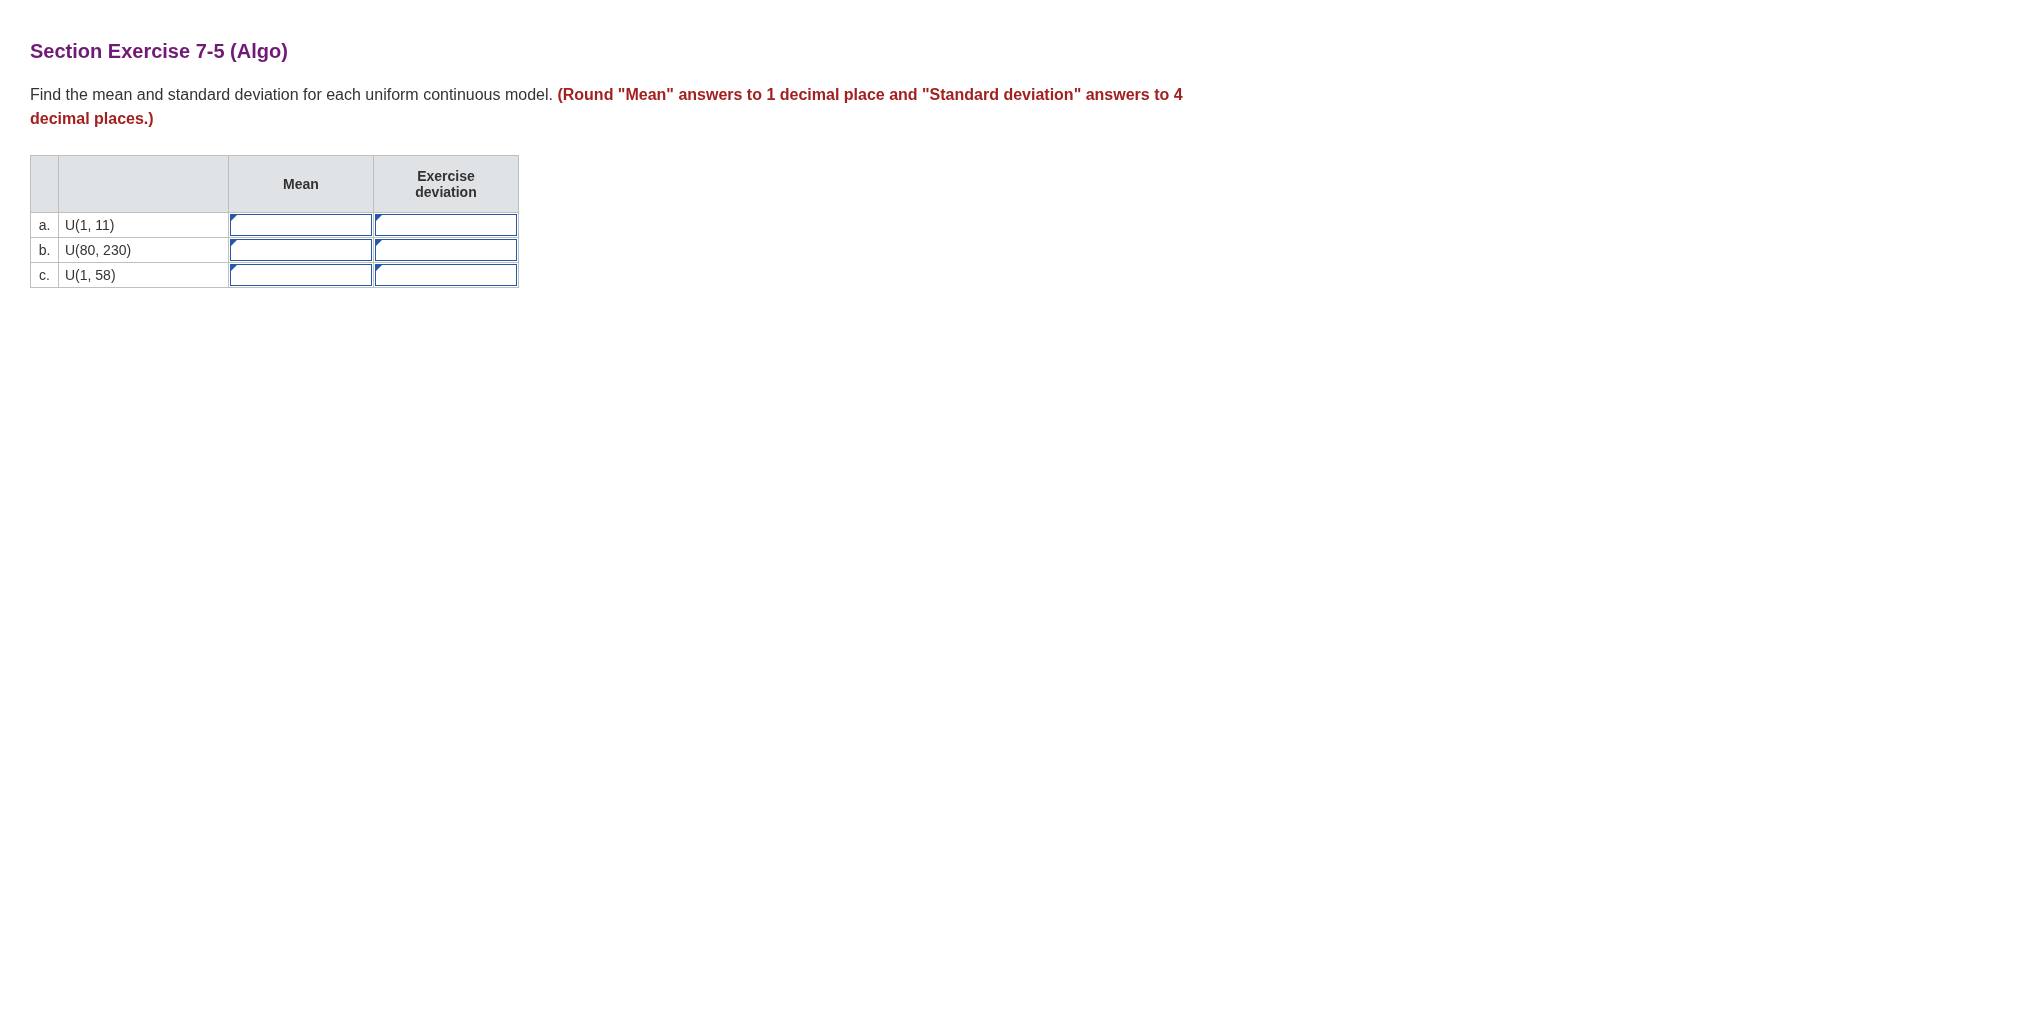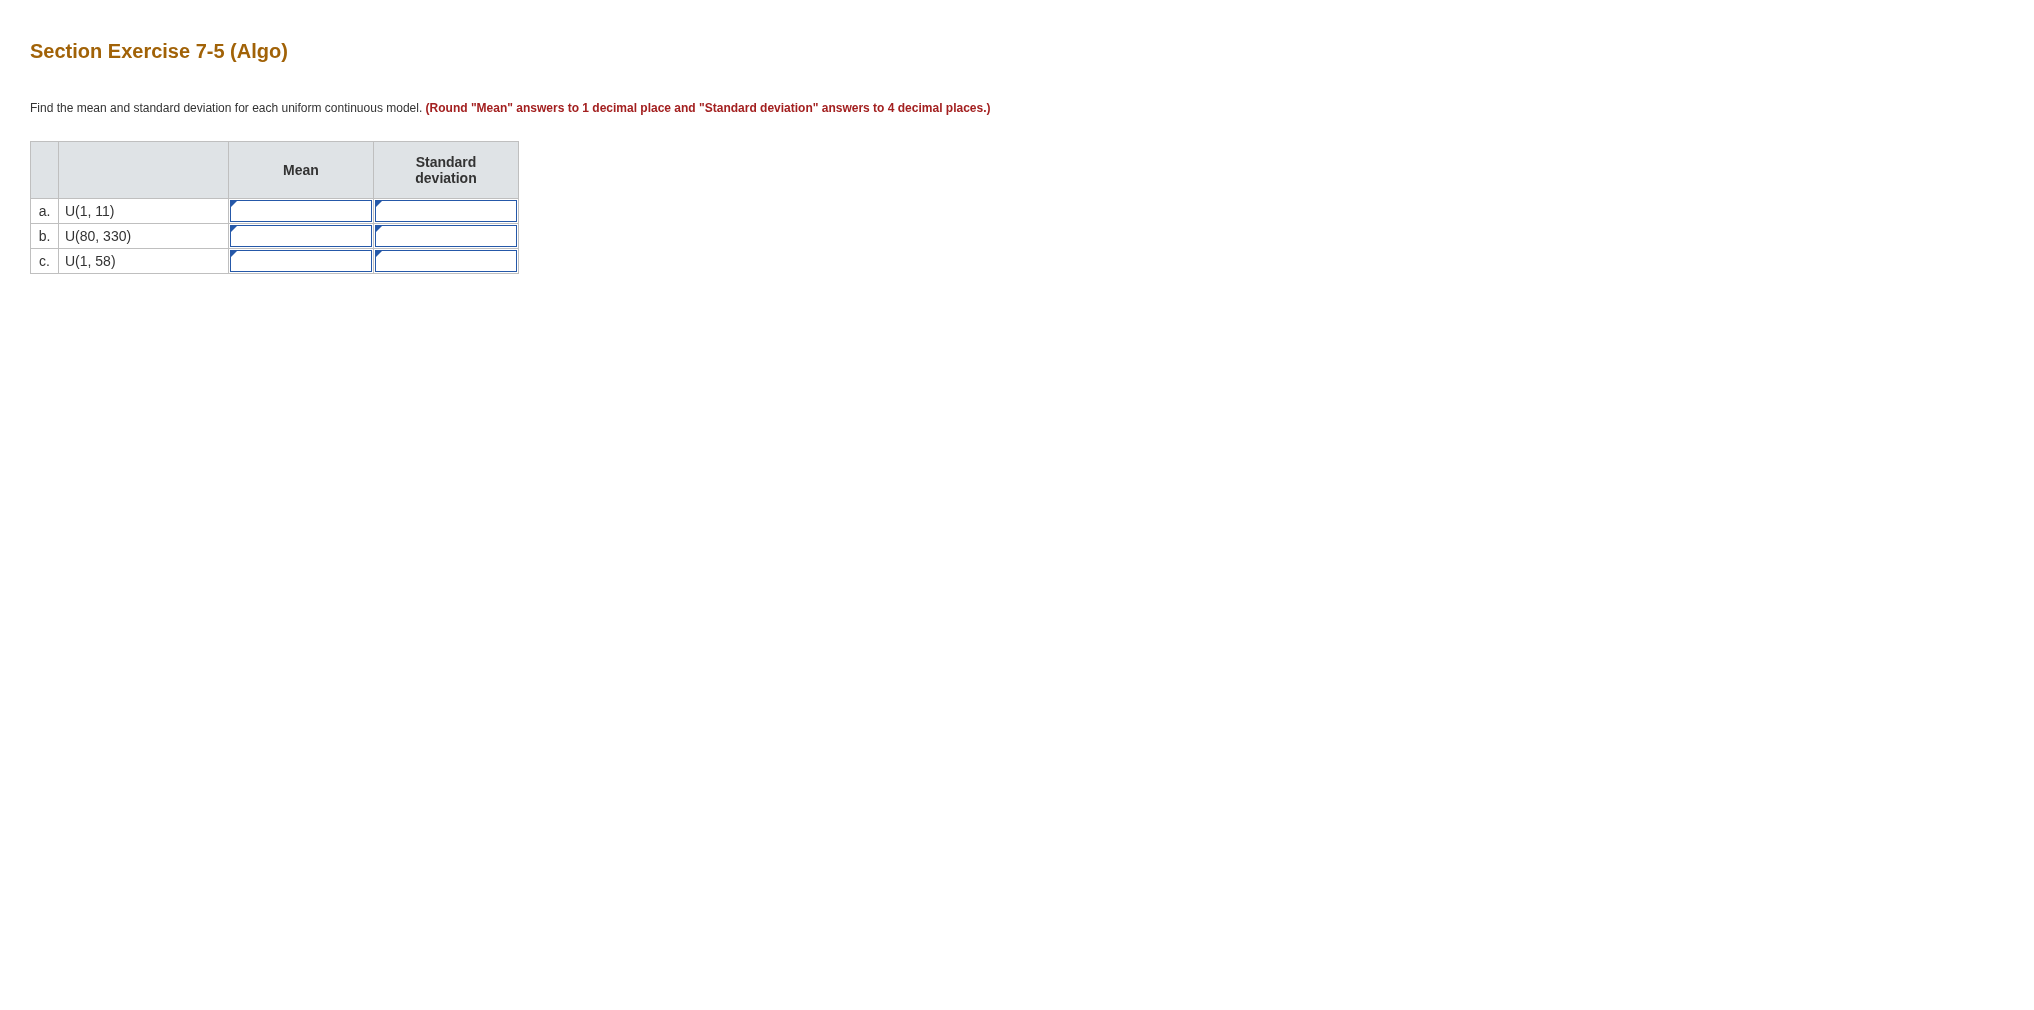--- a/index.html
+++ b/index.html
@@ -13,8 +13,8 @@
   h2.section-title {
     font-size: 20px;
     font-weight: 700;
-    color: #a16207;
-    margin: 0 0 36px 0;
+    color: #701a75;
+    margin: 0 0 20px 0;
   }
   p.instructions {
     font-size: 12px;

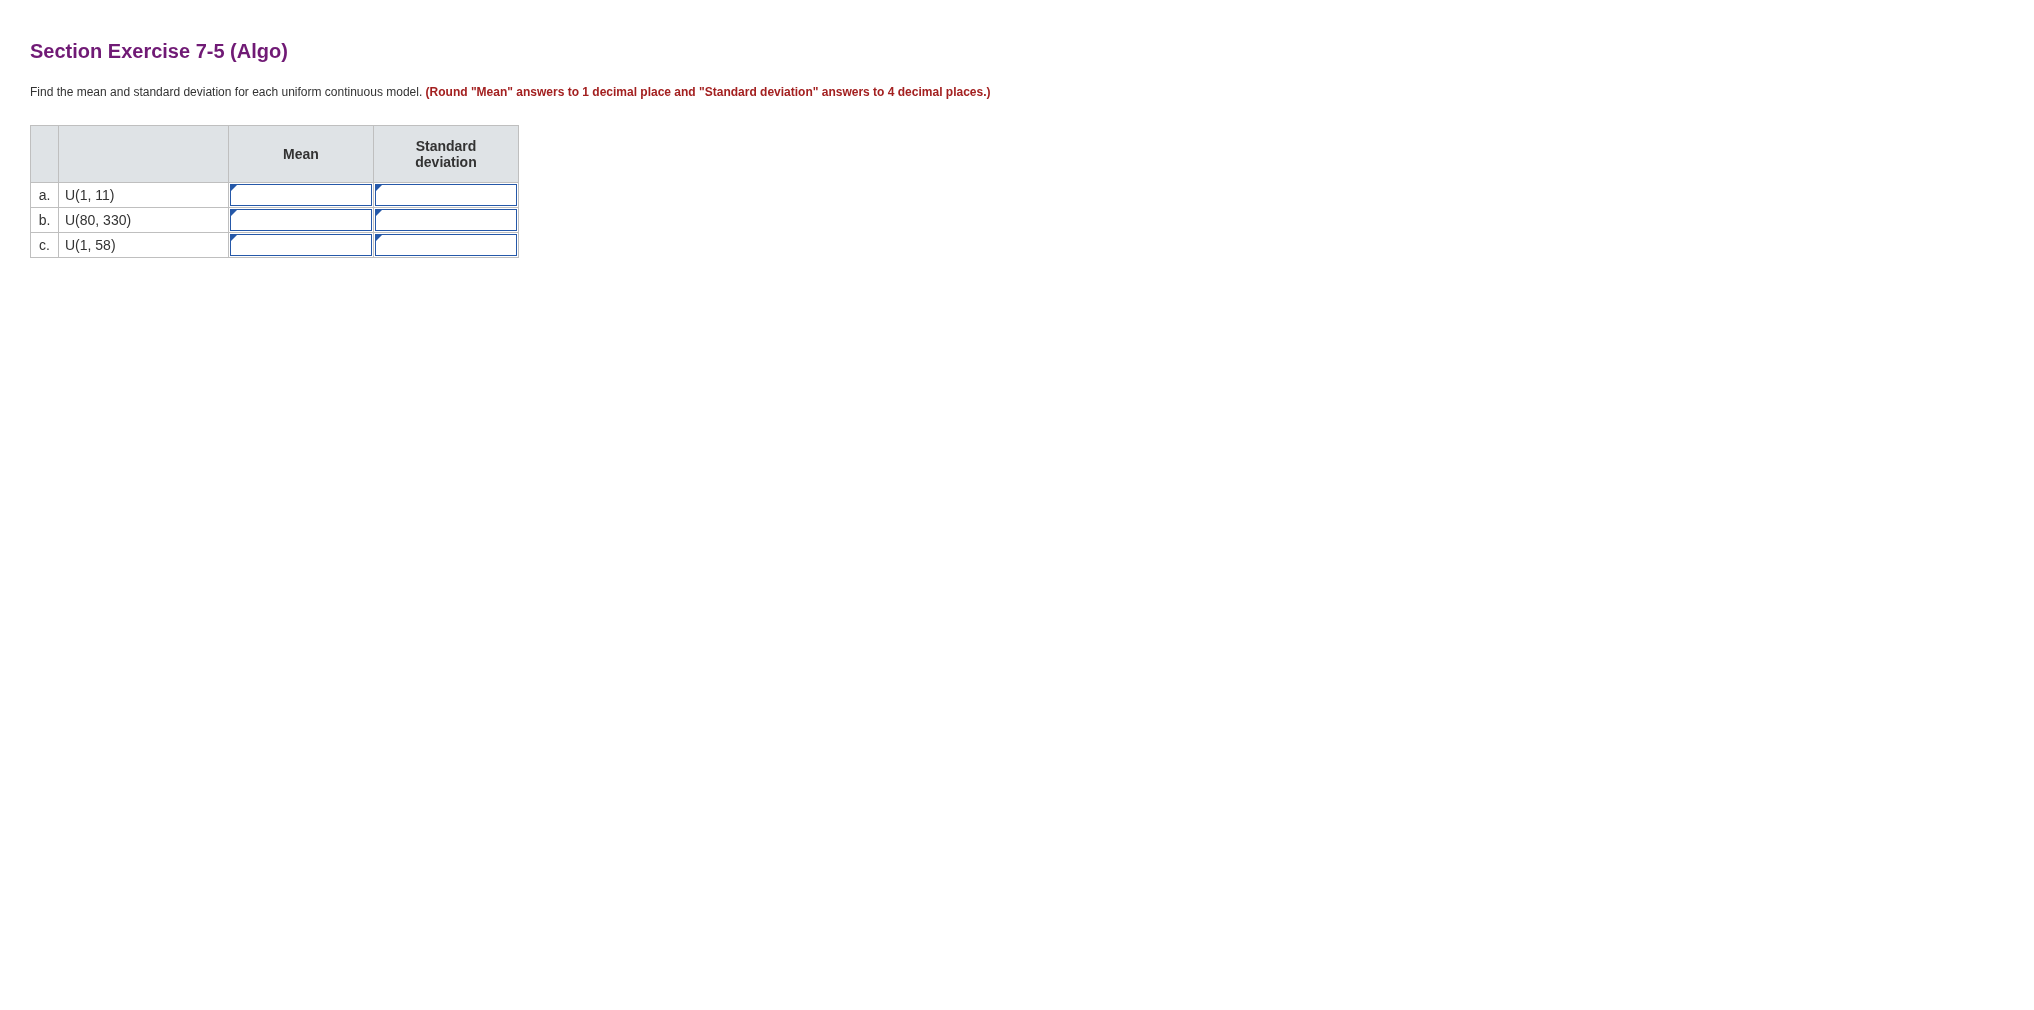--- a/index.html
+++ b/index.html
@@ -17,7 +17,7 @@
     margin: 0 0 20px 0;
   }
   p.instructions {
-    font-size: 12px;
+    font-size: 16px;
     line-height: 1.5;
     color: #333333;
     margin: 0 0 24px 0;

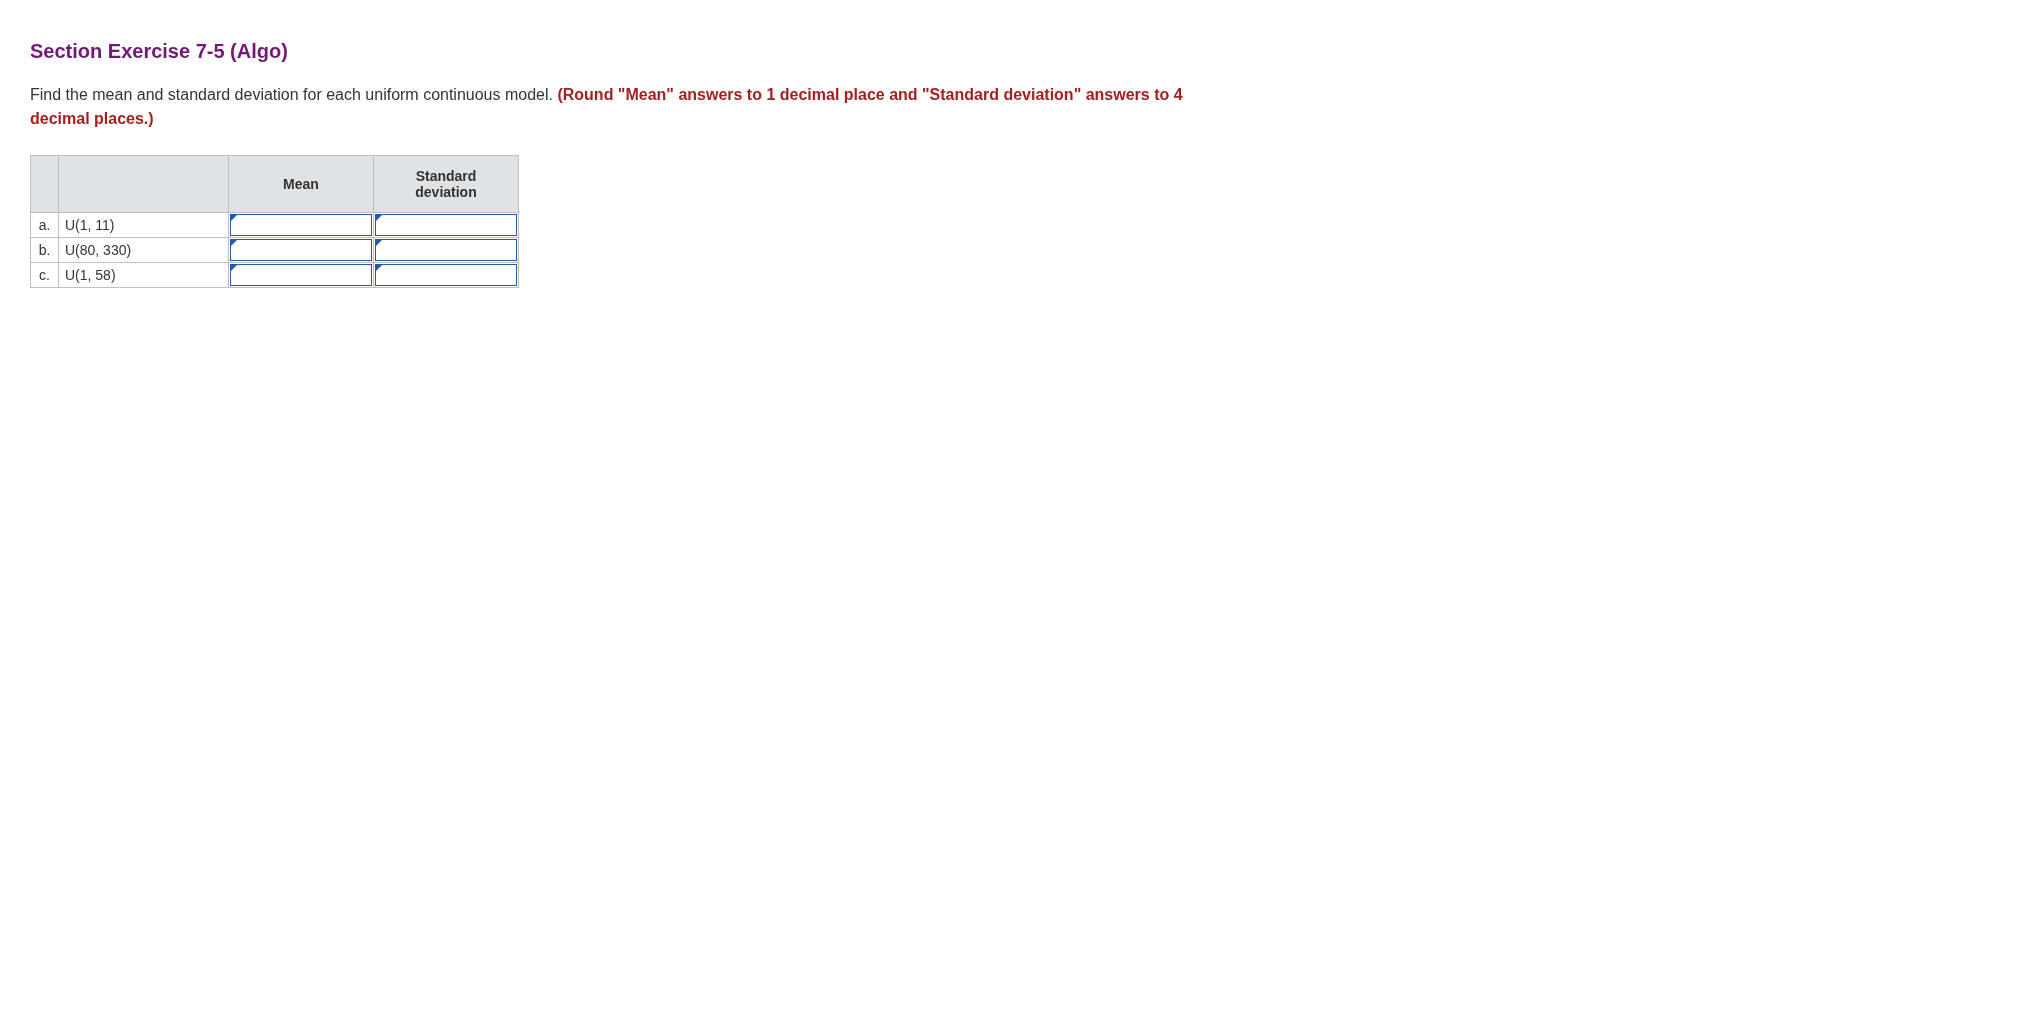--- a/index.html
+++ b/index.html
@@ -115,7 +115,7 @@
       <th class="blank"></th>
       <th class="blank"></th>
       <th>Mean</th>
-      <th>Standard deviation</th>
+      <th>Exercise deviation</th>
     </tr>
   </thead>
   <tbody>

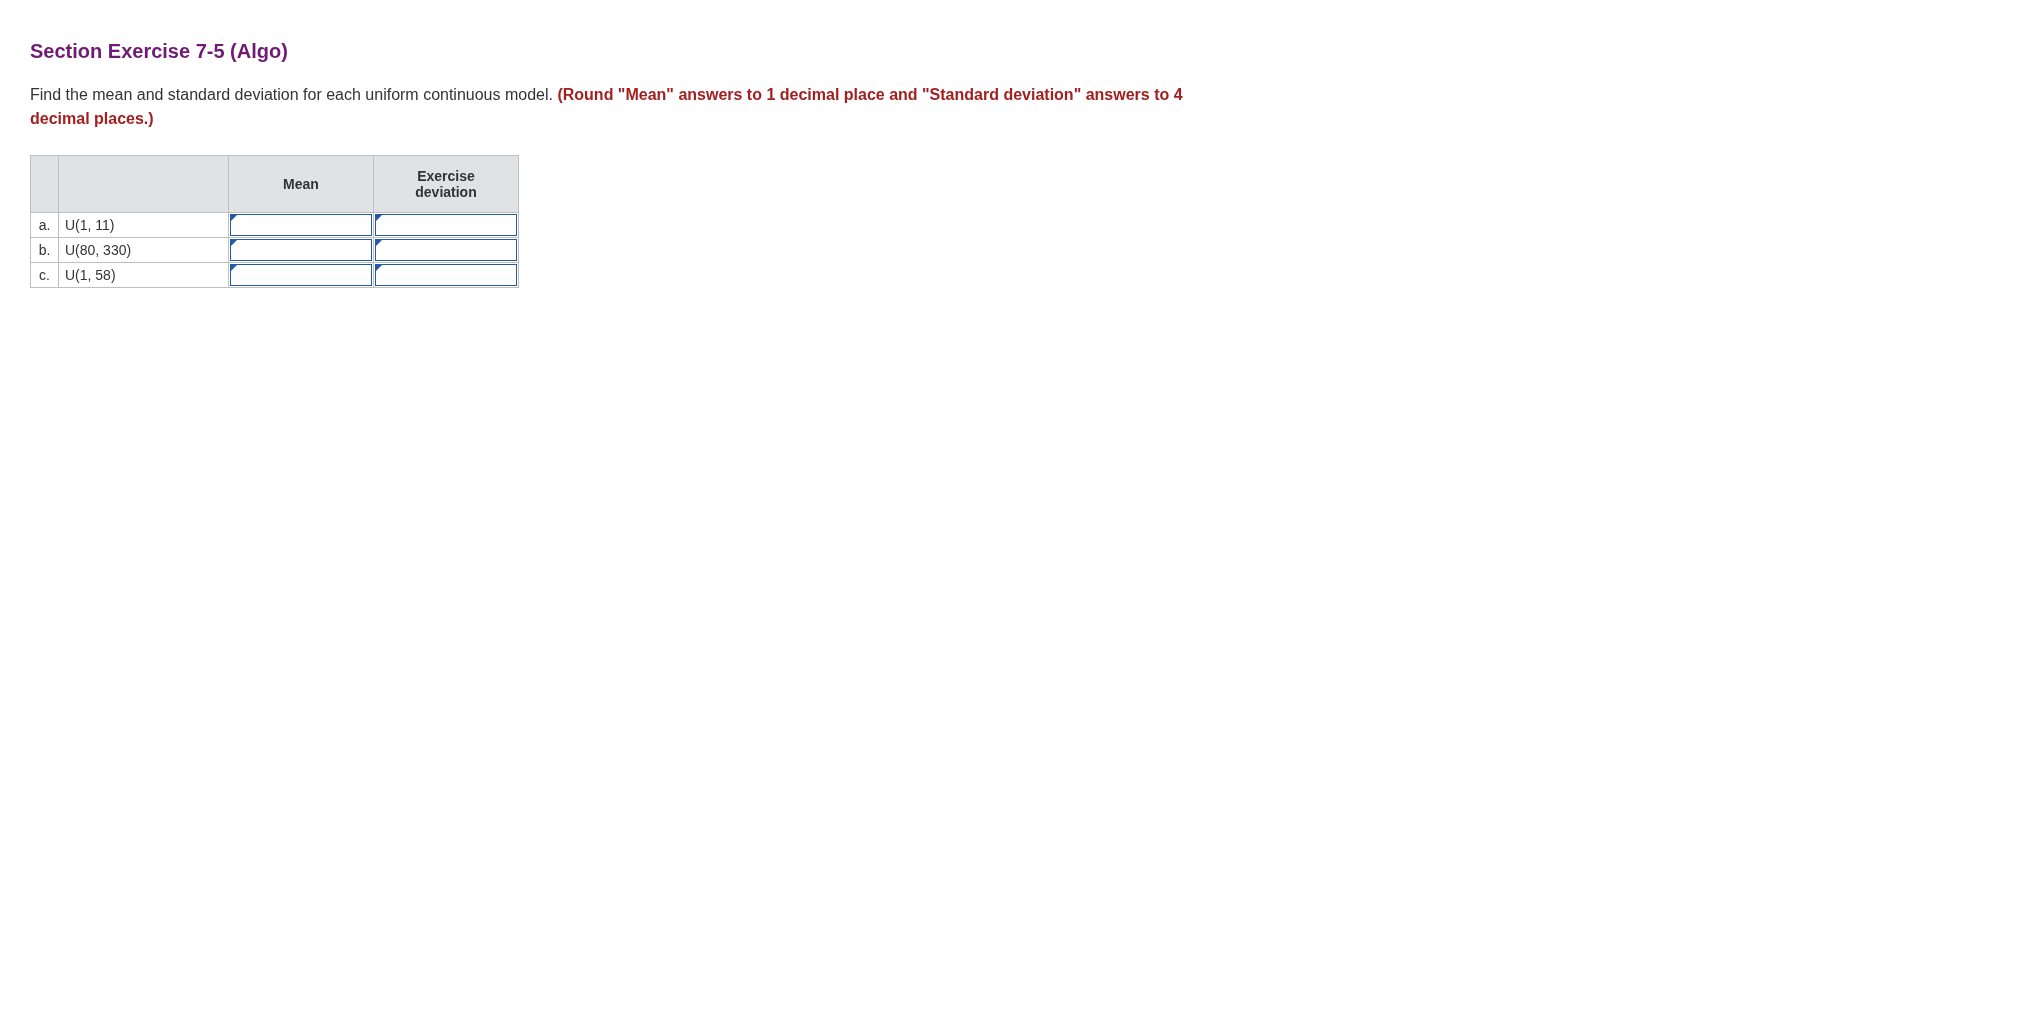--- a/index.html
+++ b/index.html
@@ -135,7 +135,7 @@
     </tr>
     <tr>
       <td class="row-id">b.</td>
-      <td class="row-dist">U(80, 330)</td>
+      <td class="row-dist">U(80, 230)</td>
       <td class="input-cell">
         <div class="input-wrap">
           <input type="text" value="" style="">

